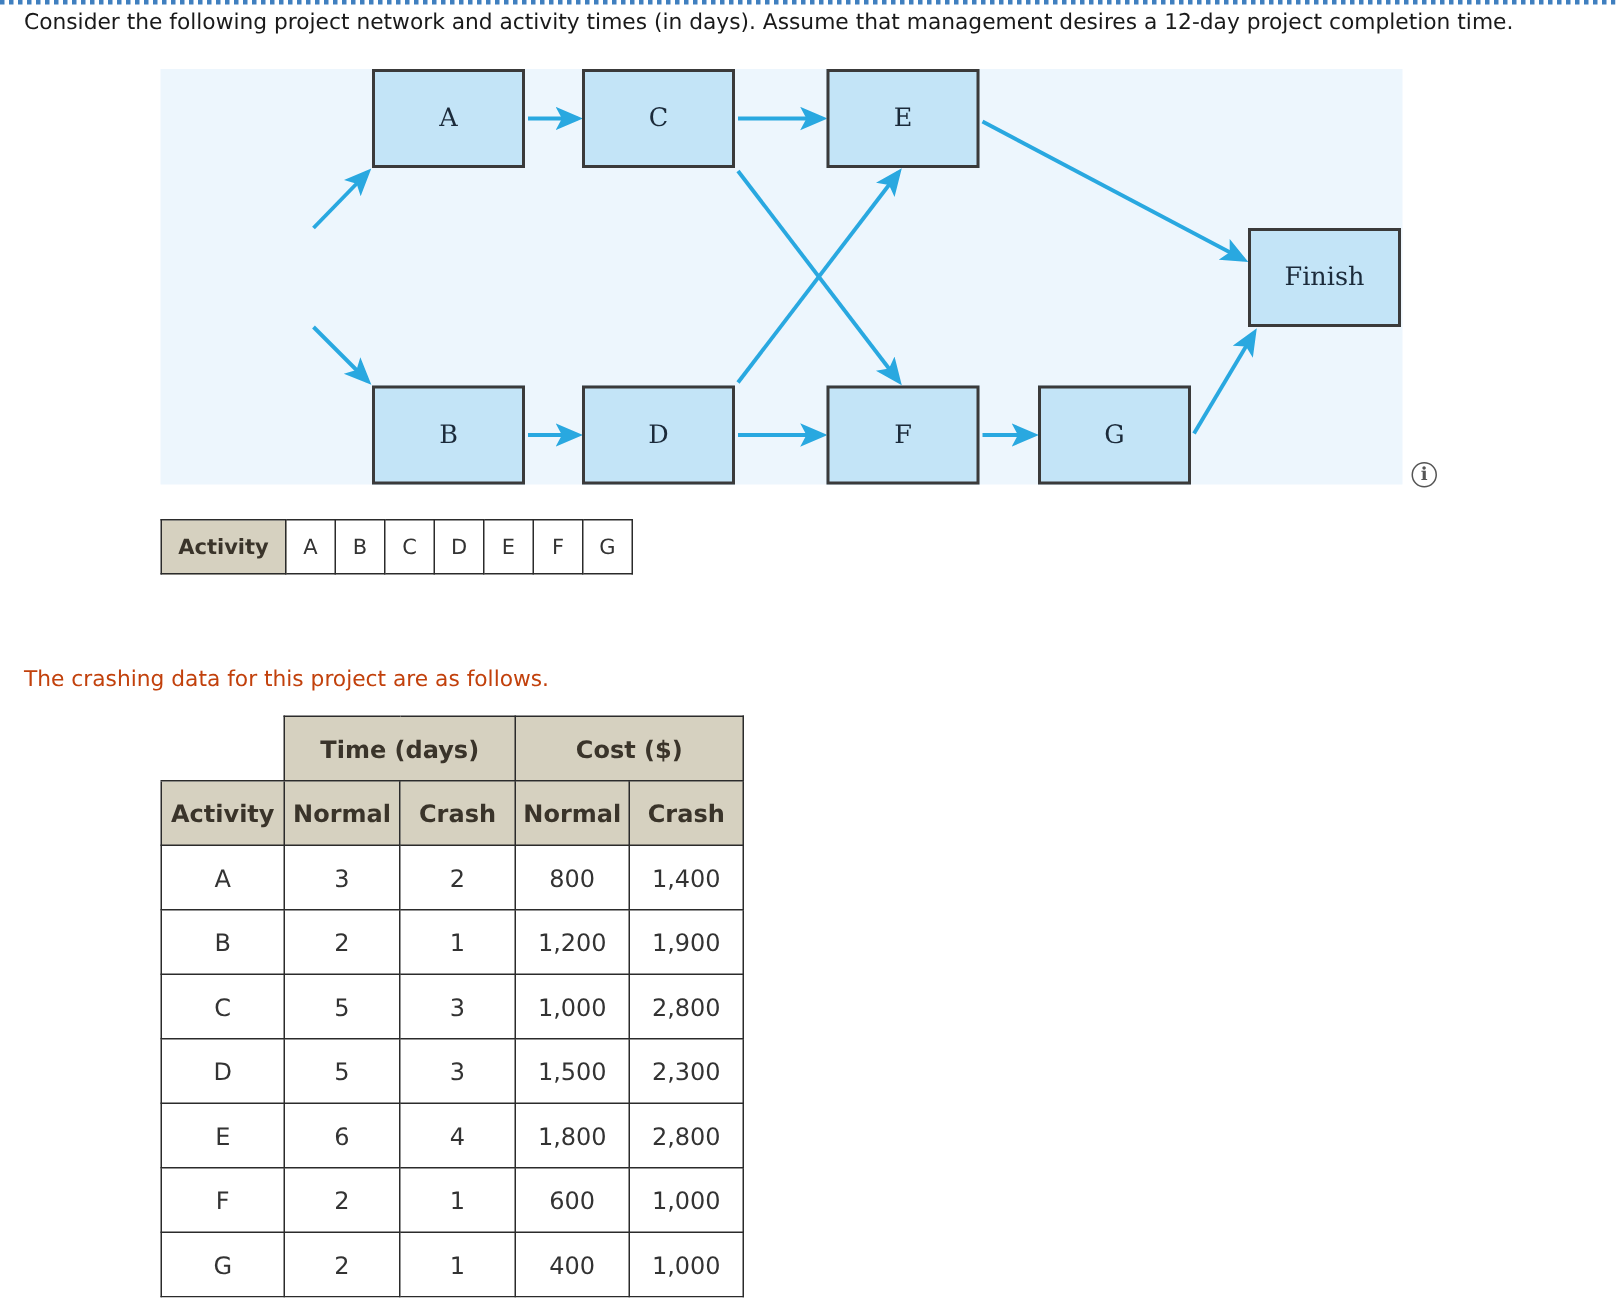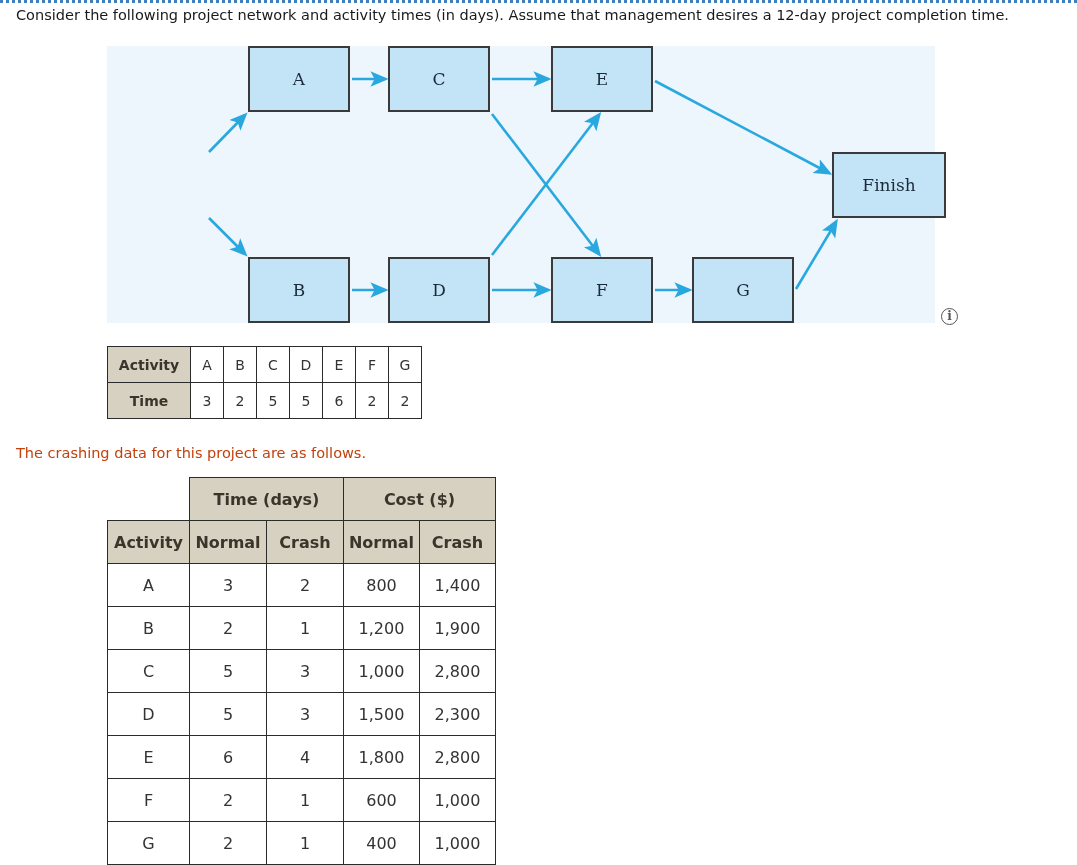--- a/index.html
+++ b/index.html
@@ -196,7 +196,7 @@
   <div class="node-box" style="left:444px;top:0px;   width:102px; height:66px;">
       <span>E</span>
     </div>
-  <div class="node-box" style="left:725px;top:106px; width:114px; height:66px;">
+  <div class="node-box" style="left:725px;top:106px; width:102px; height:66px;">
       <span>Finish</span>
     </div>
   <div class="node-box" style="left:141px;top:211px; width:102px; height:66px;">

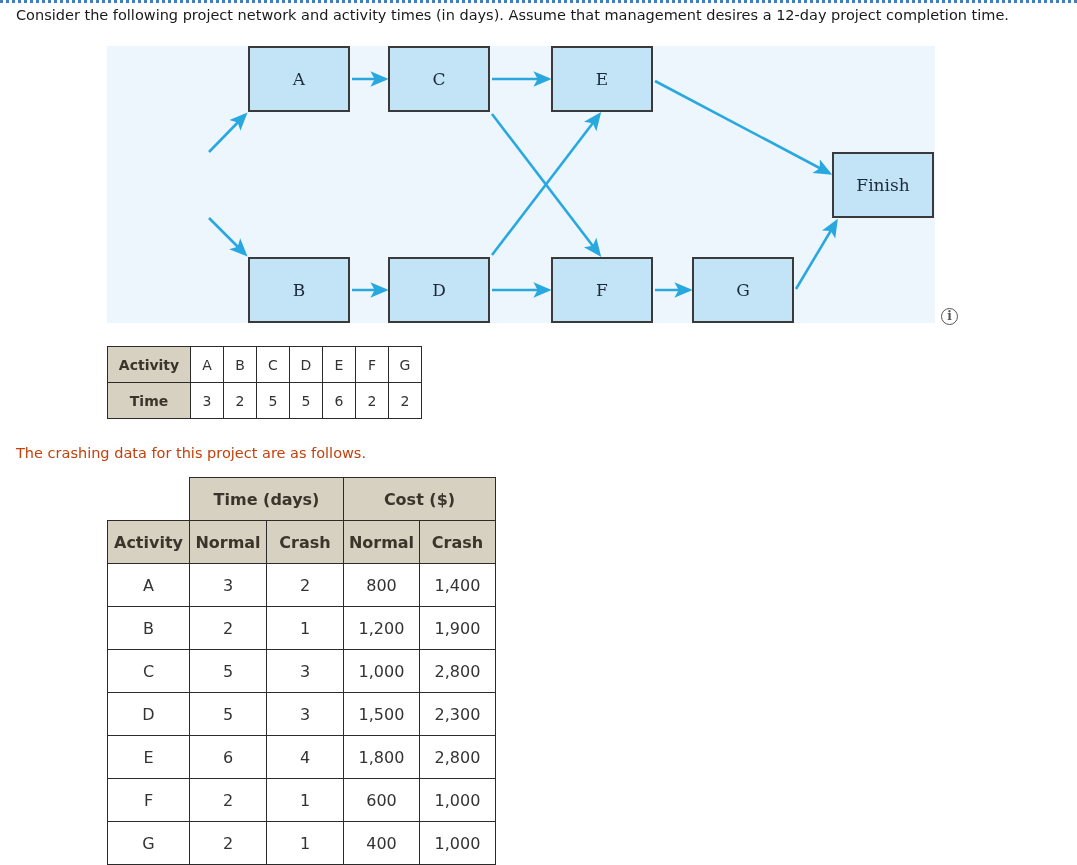--- a/index.html
+++ b/index.html
@@ -227,16 +227,6 @@
       <td class="val">F</td>
       <td class="val">G</td>
     </tr>
-    <tr>
-      <td class="hdr rowlabel">Time</td>
-      <td class="val">3</td>
-      <td class="val">2</td>
-      <td class="val">5</td>
-      <td class="val">5</td>
-      <td class="val">6</td>
-      <td class="val">2</td>
-      <td class="val">2</td>
-    </tr>
   </tbody>
 </table>
 

